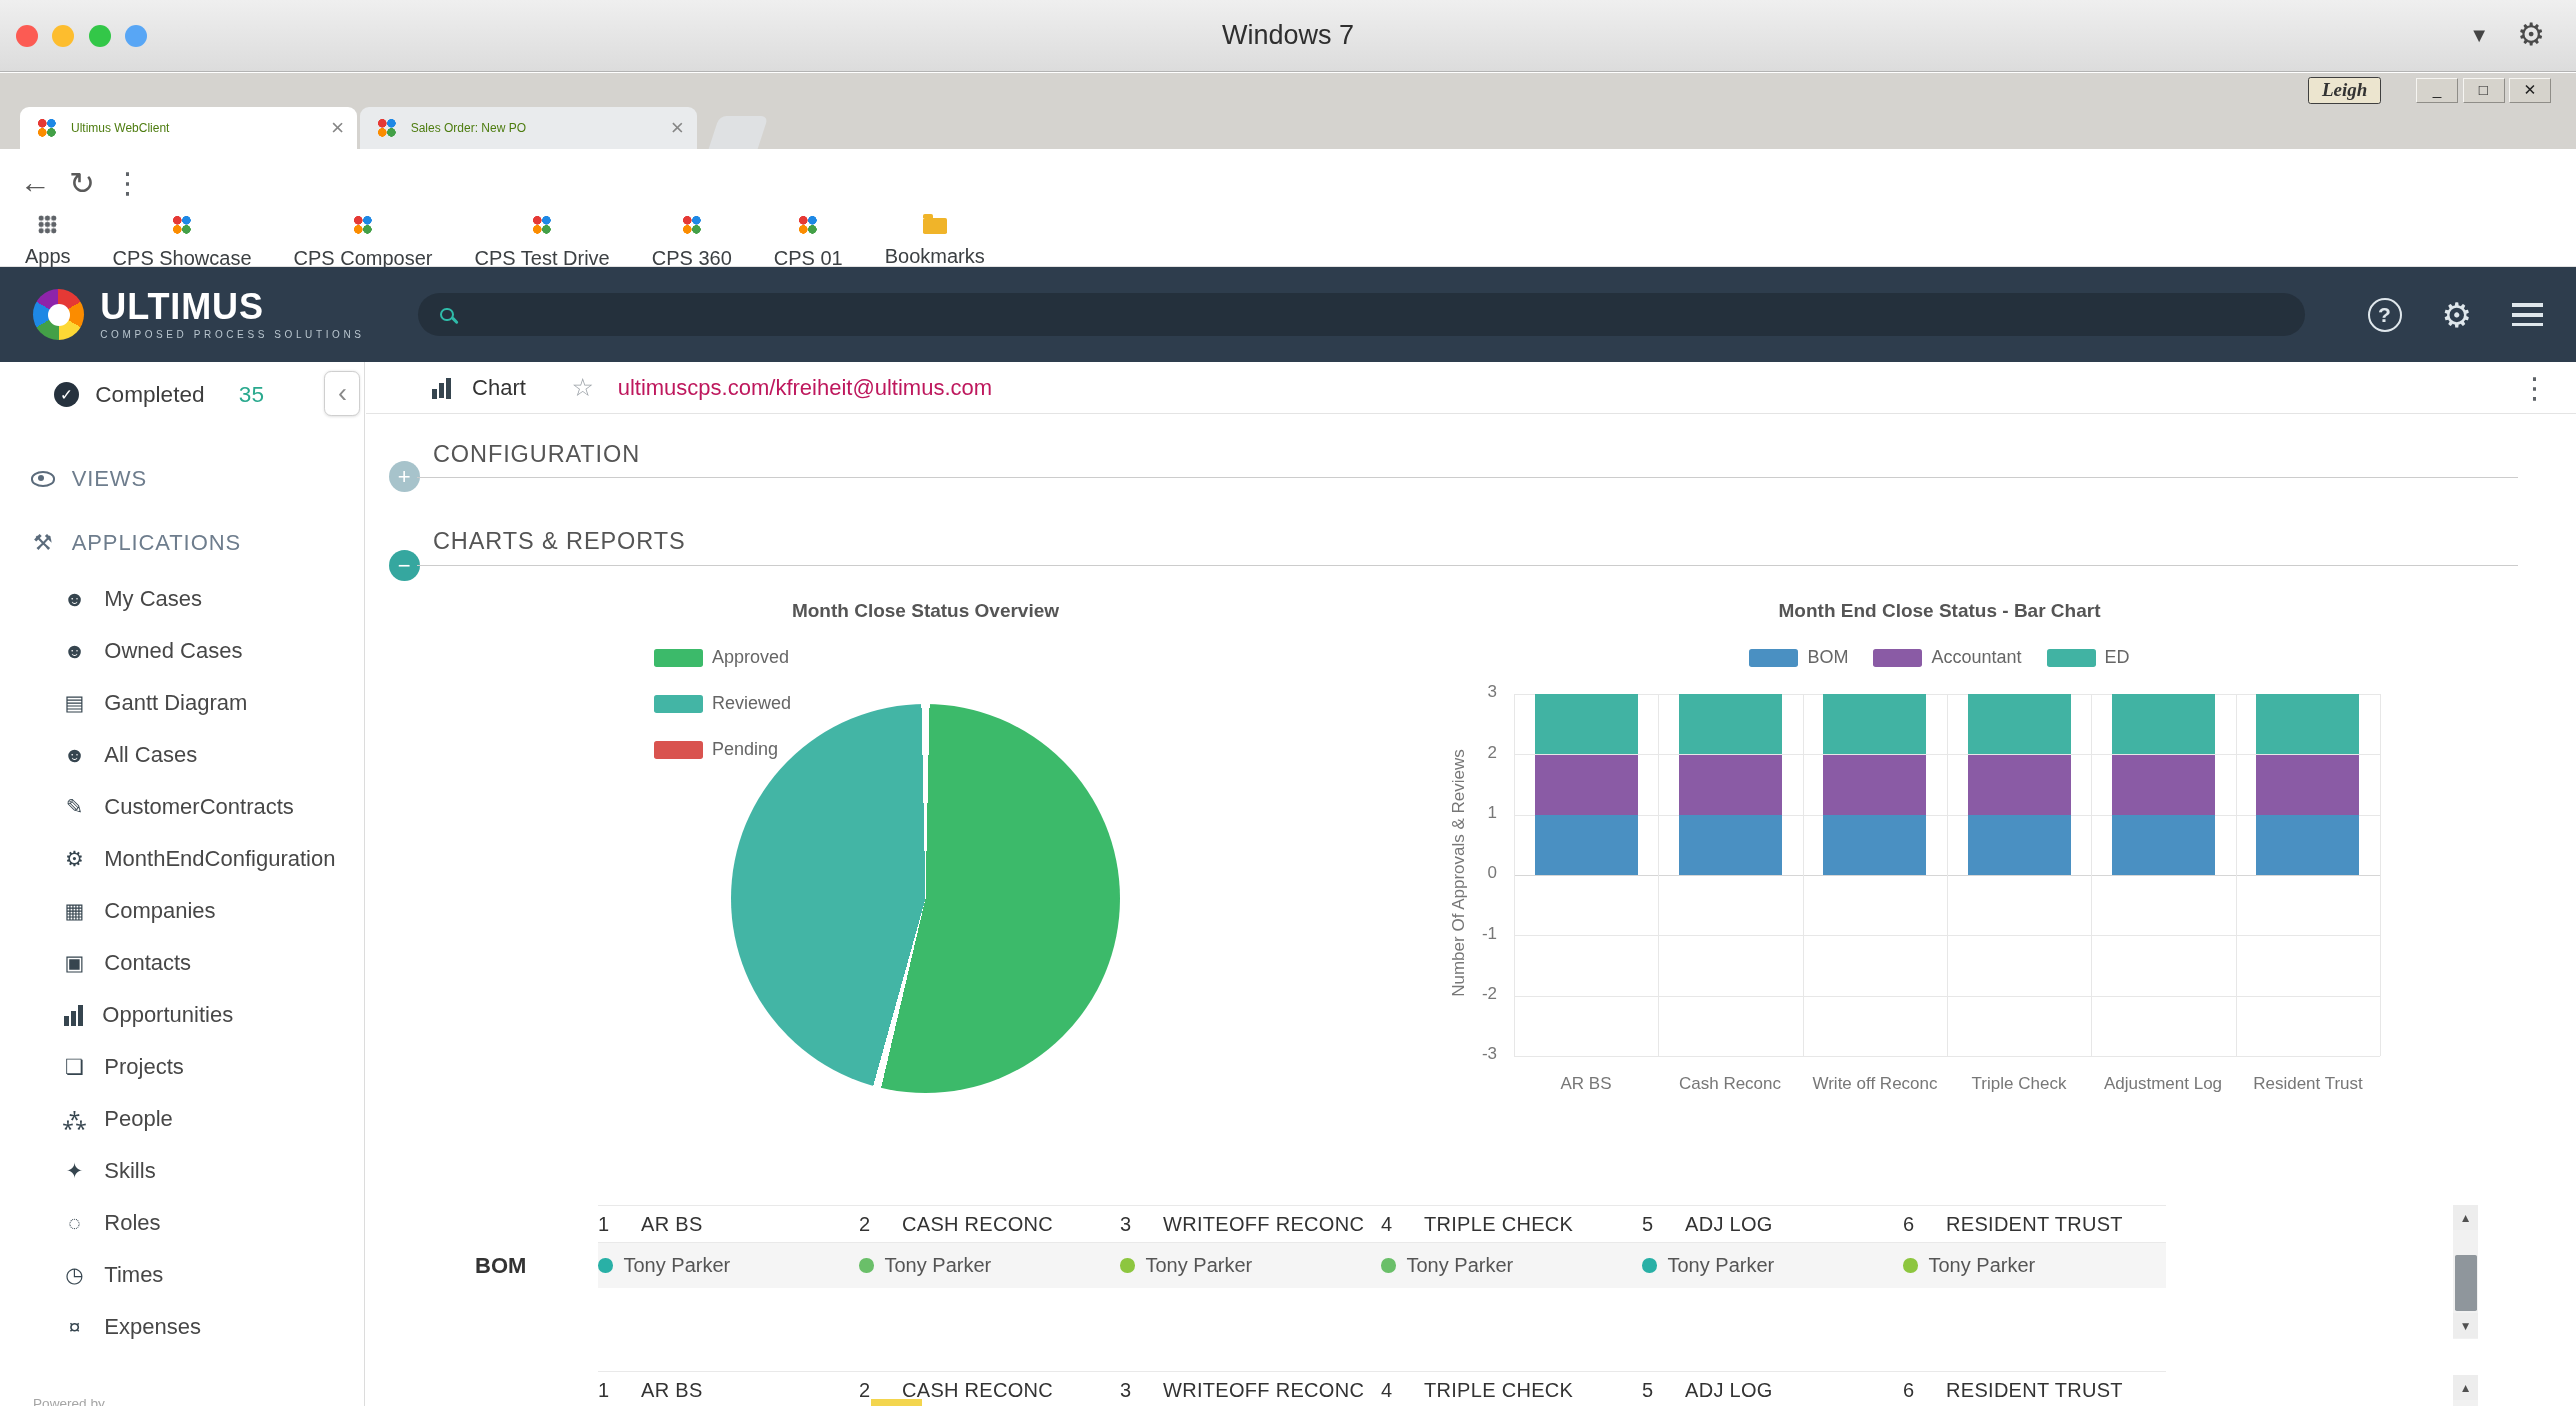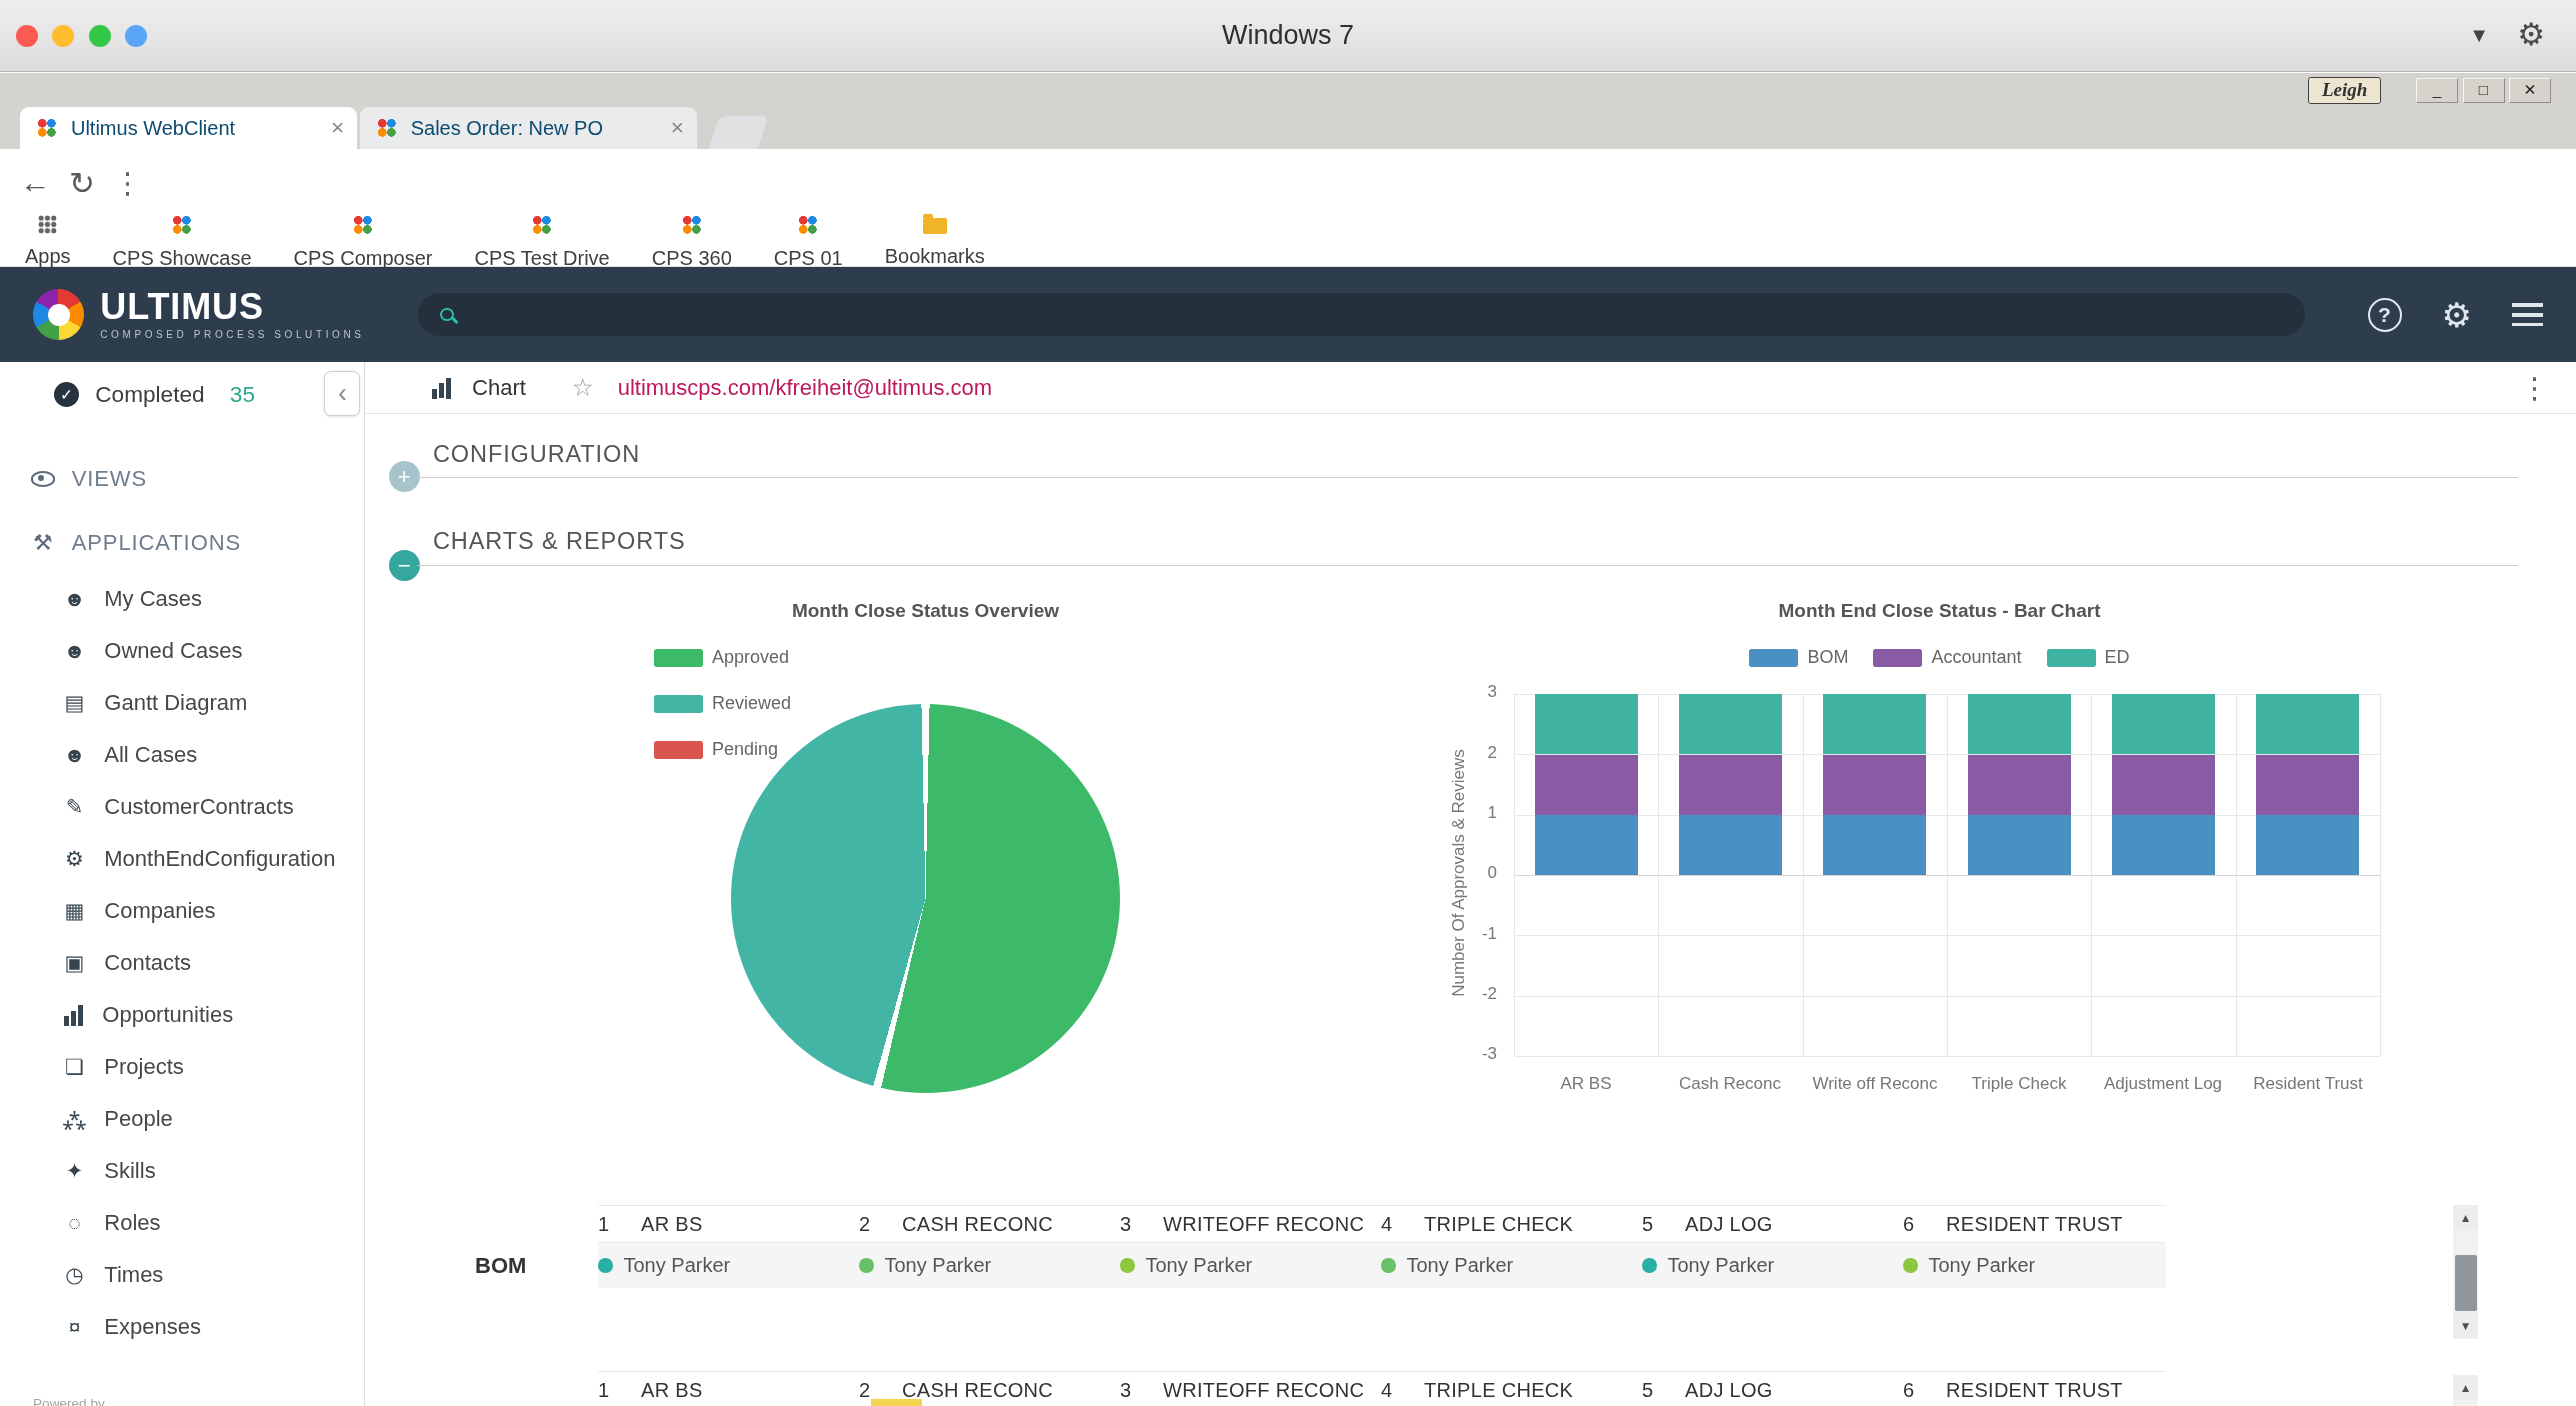--- a/index.html
+++ b/index.html
@@ -34,7 +34,7 @@
   .tab { width:337px; height:42px; border-radius:9px 9px 0 0; display:flex;
     align-items:center; gap:12.7px; padding:0 12.7px 0 16.3px; background:#e9ebed; }
   .tab.active { background:#fff; }
-  .tab-label { flex:1; font-size:20px; color:#0c4a6e; white-space:nowrap; overflow:hidden; }
+  .tab-label { flex:1; font-size:12px; color:#4d7c0f; white-space:nowrap; overflow:hidden; }
   .tab-close { font-size:22.6px; color:#868686; }
   .newtab-stub { width:49px; height:33px; background:#dfe1e3; border-radius:7.2px 7.2px 0 0;
     transform:skewX(-18deg); margin-left:14.5px; }

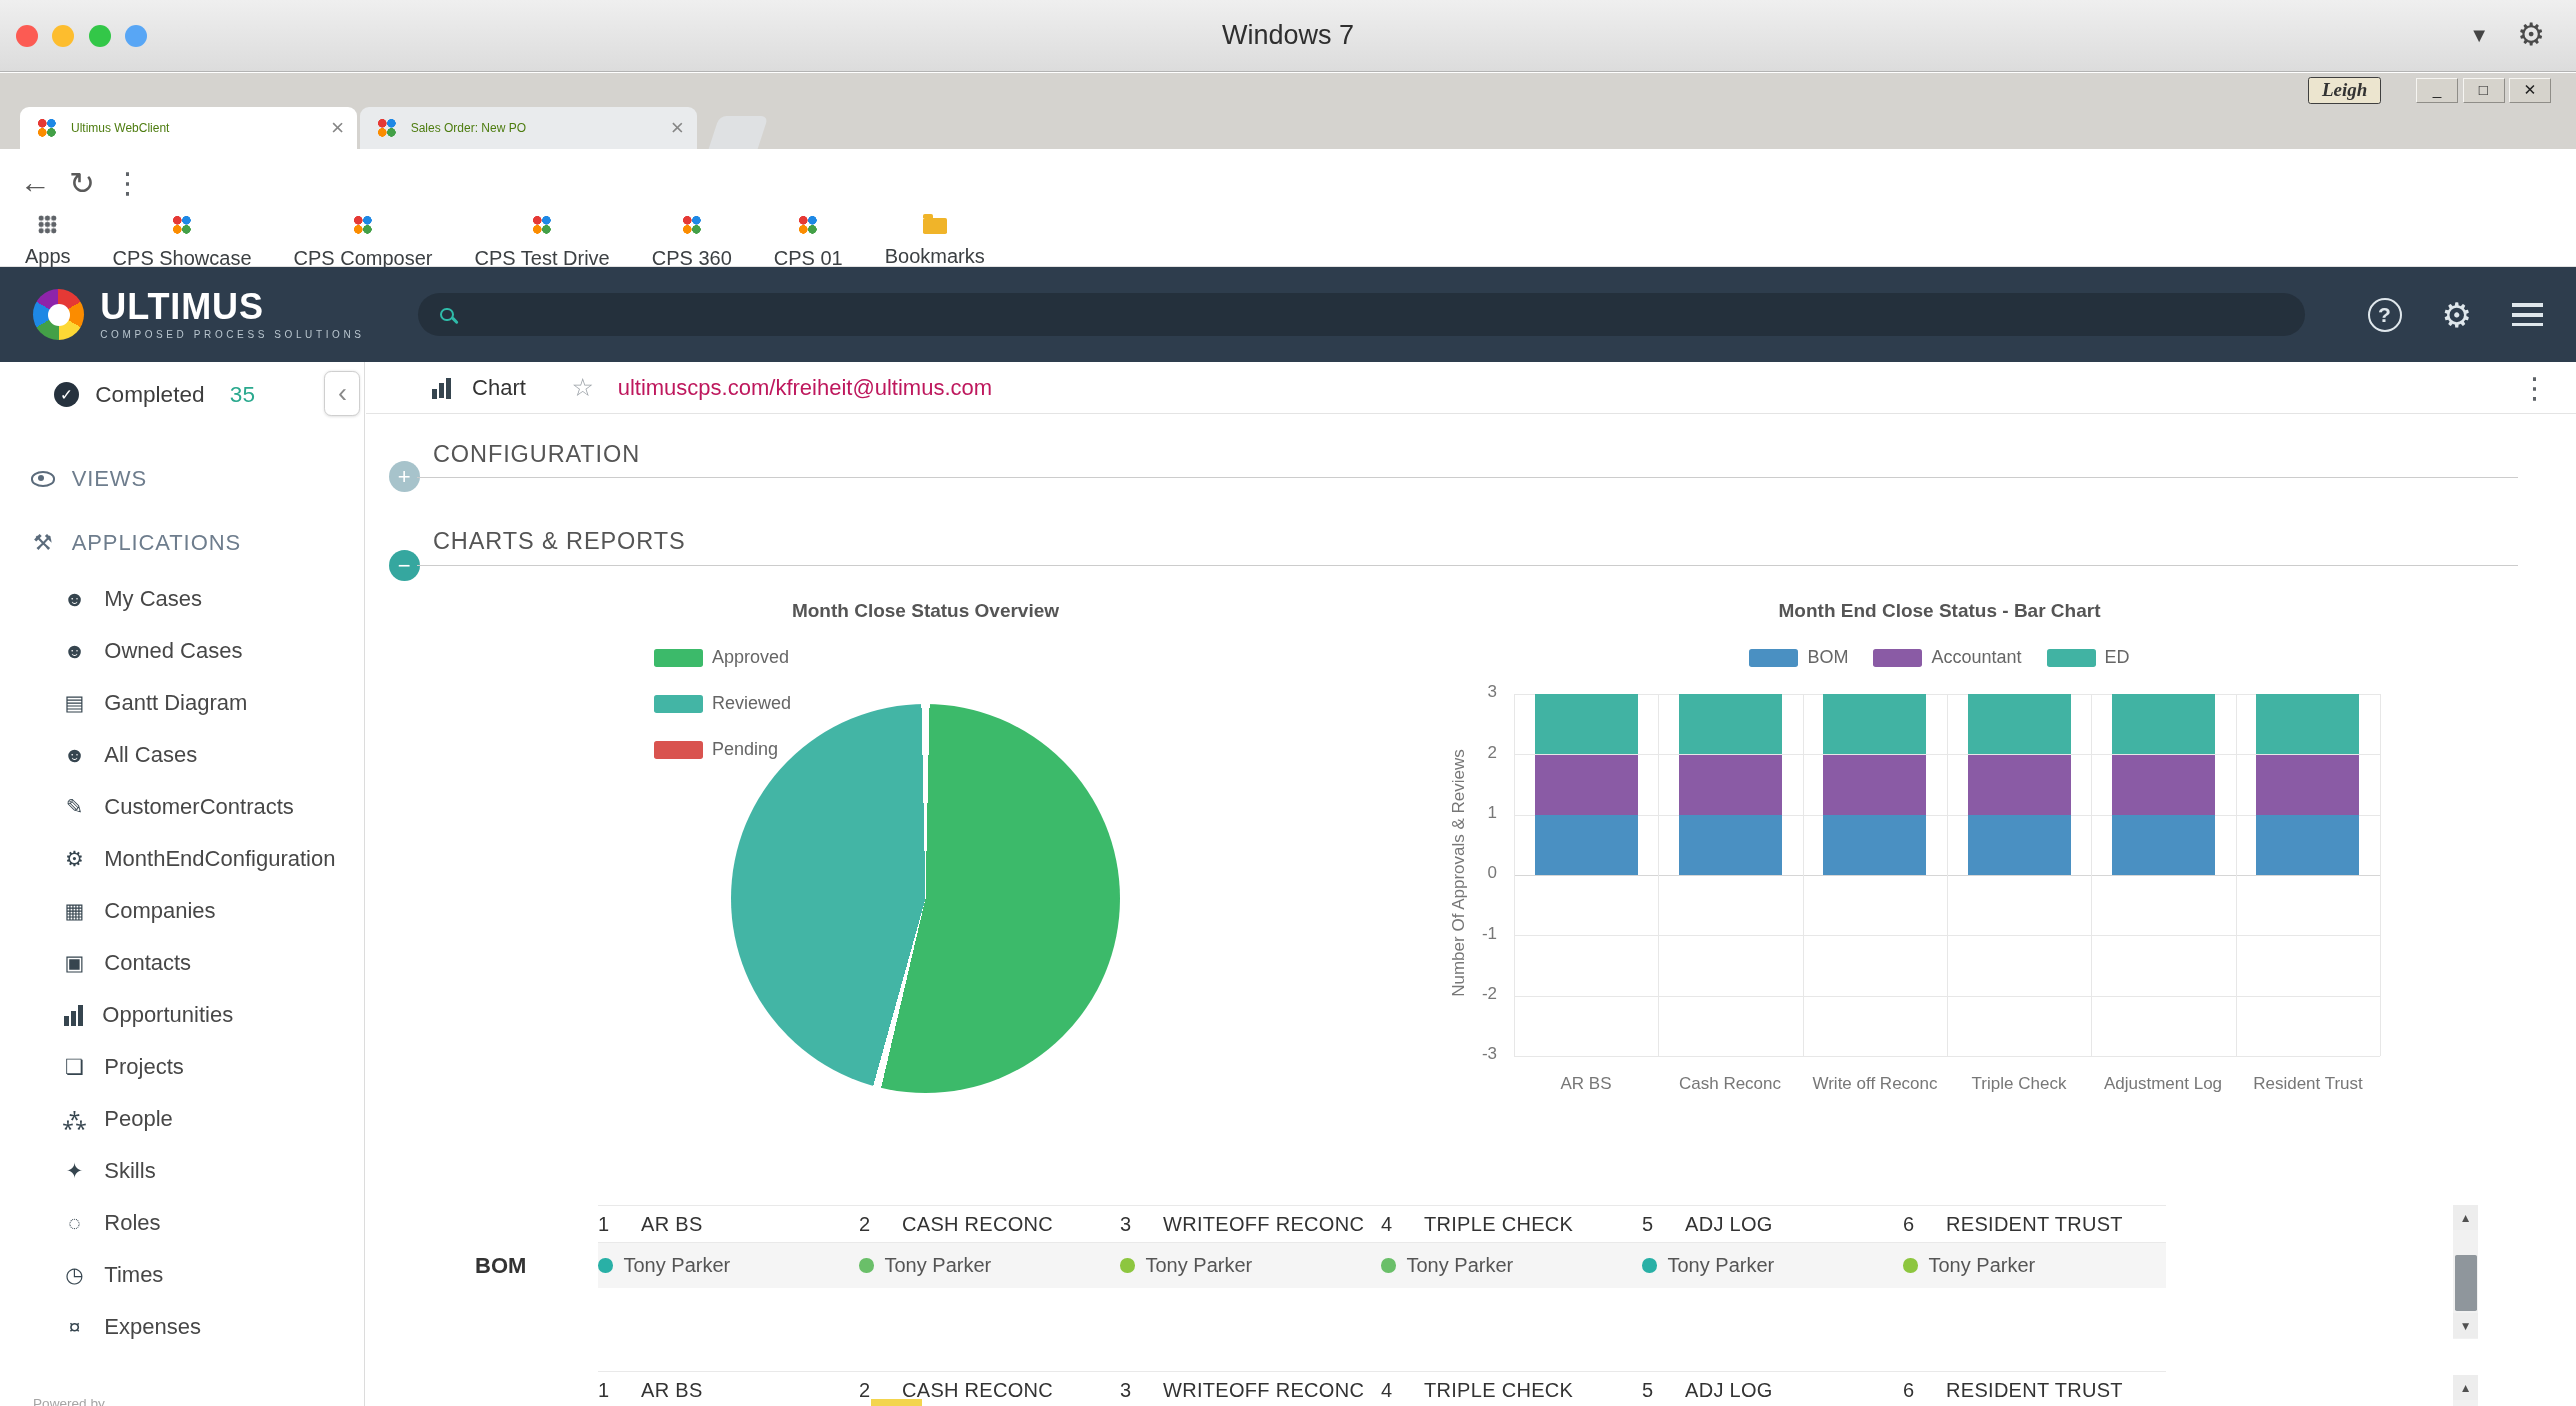--- a/index.html
+++ b/index.html
@@ -112,7 +112,7 @@
   .check-icon { width:25px; height:25px; border-radius:50%; background:#26323e; color:#fff;
     display:flex; align-items:center; justify-content:center; font-size:15.4px; flex:0 0 auto; }
   .completed-label { font-size:22.6px; color:#3d3d3d; }
-  .completed-count { font-size:22.6px; color:#2aa98e; margin-left:9px; }
+  .completed-count { font-size:22.6px; color:#2aa98e; margin-left:18px; }
   .collapse-btn { position:absolute; right:3.6px; top:9px; width:36px; height:45px; background:#fff;
     border:0.9px solid #cfcfcf; border-radius:7.2px; display:flex; align-items:center; justify-content:center;
     font-size:27px; color:#8a8a8a; box-shadow:0 0.9px 2.7px rgba(0,0,0,.12); }

